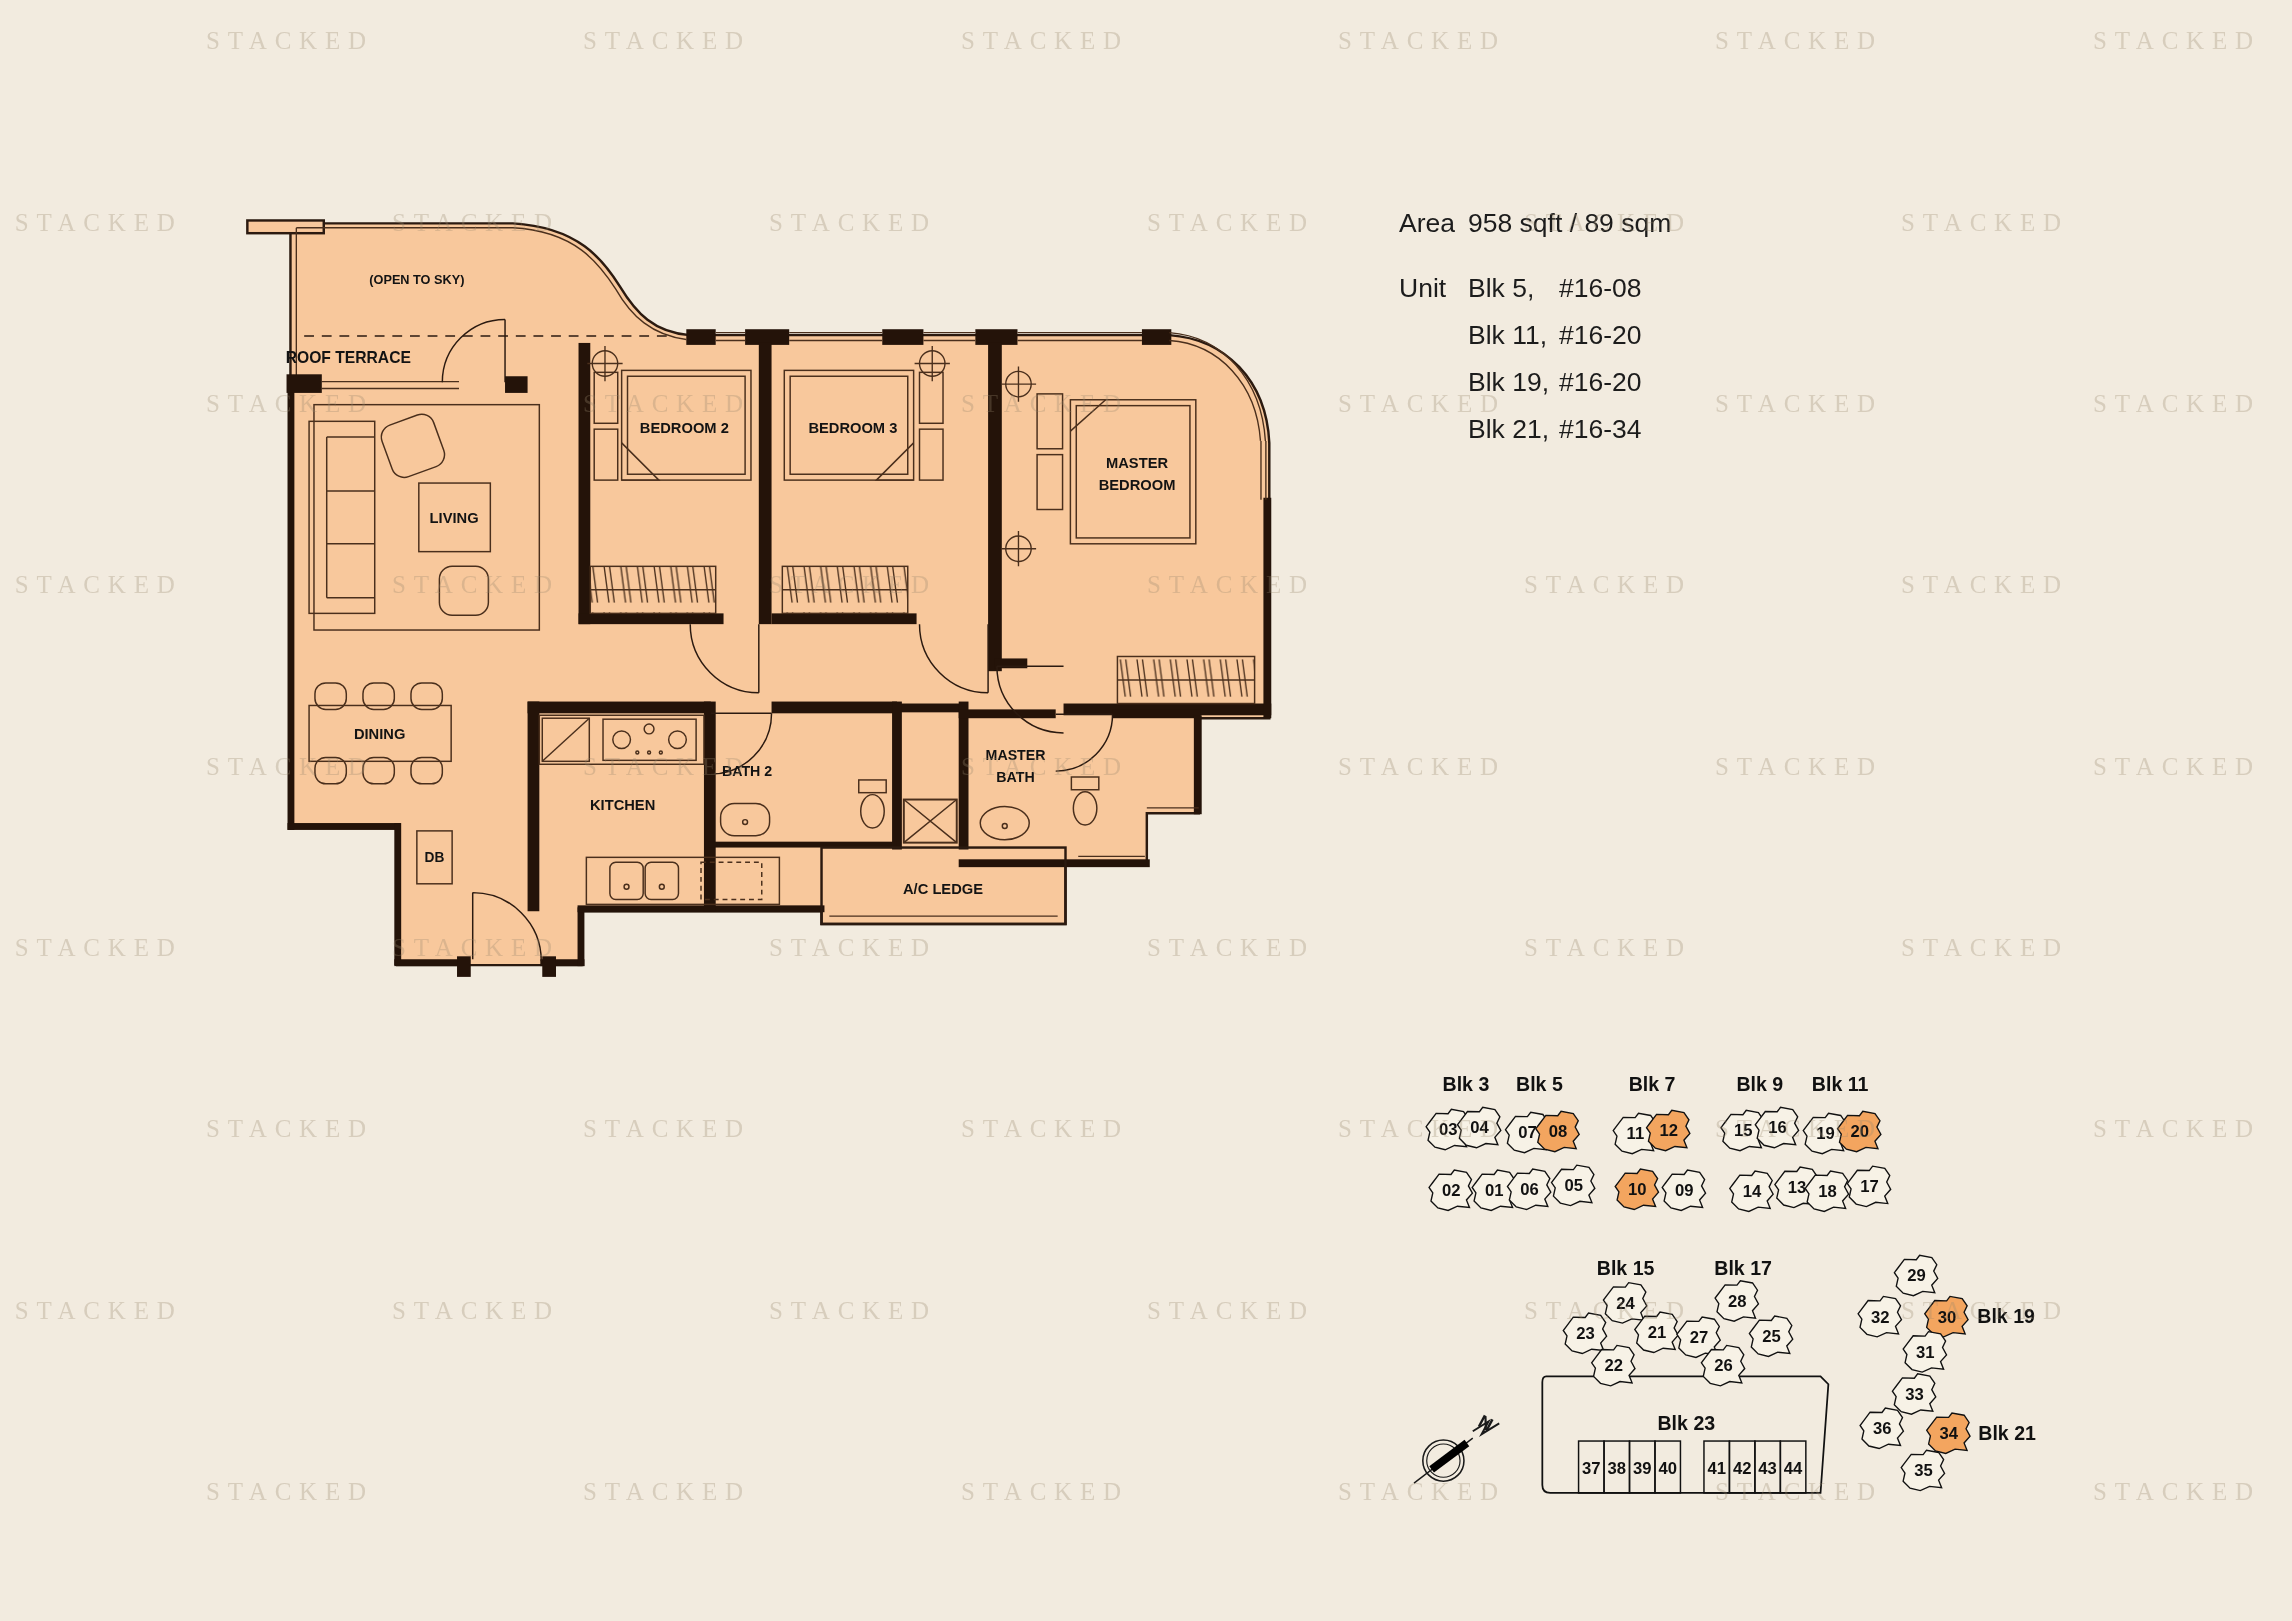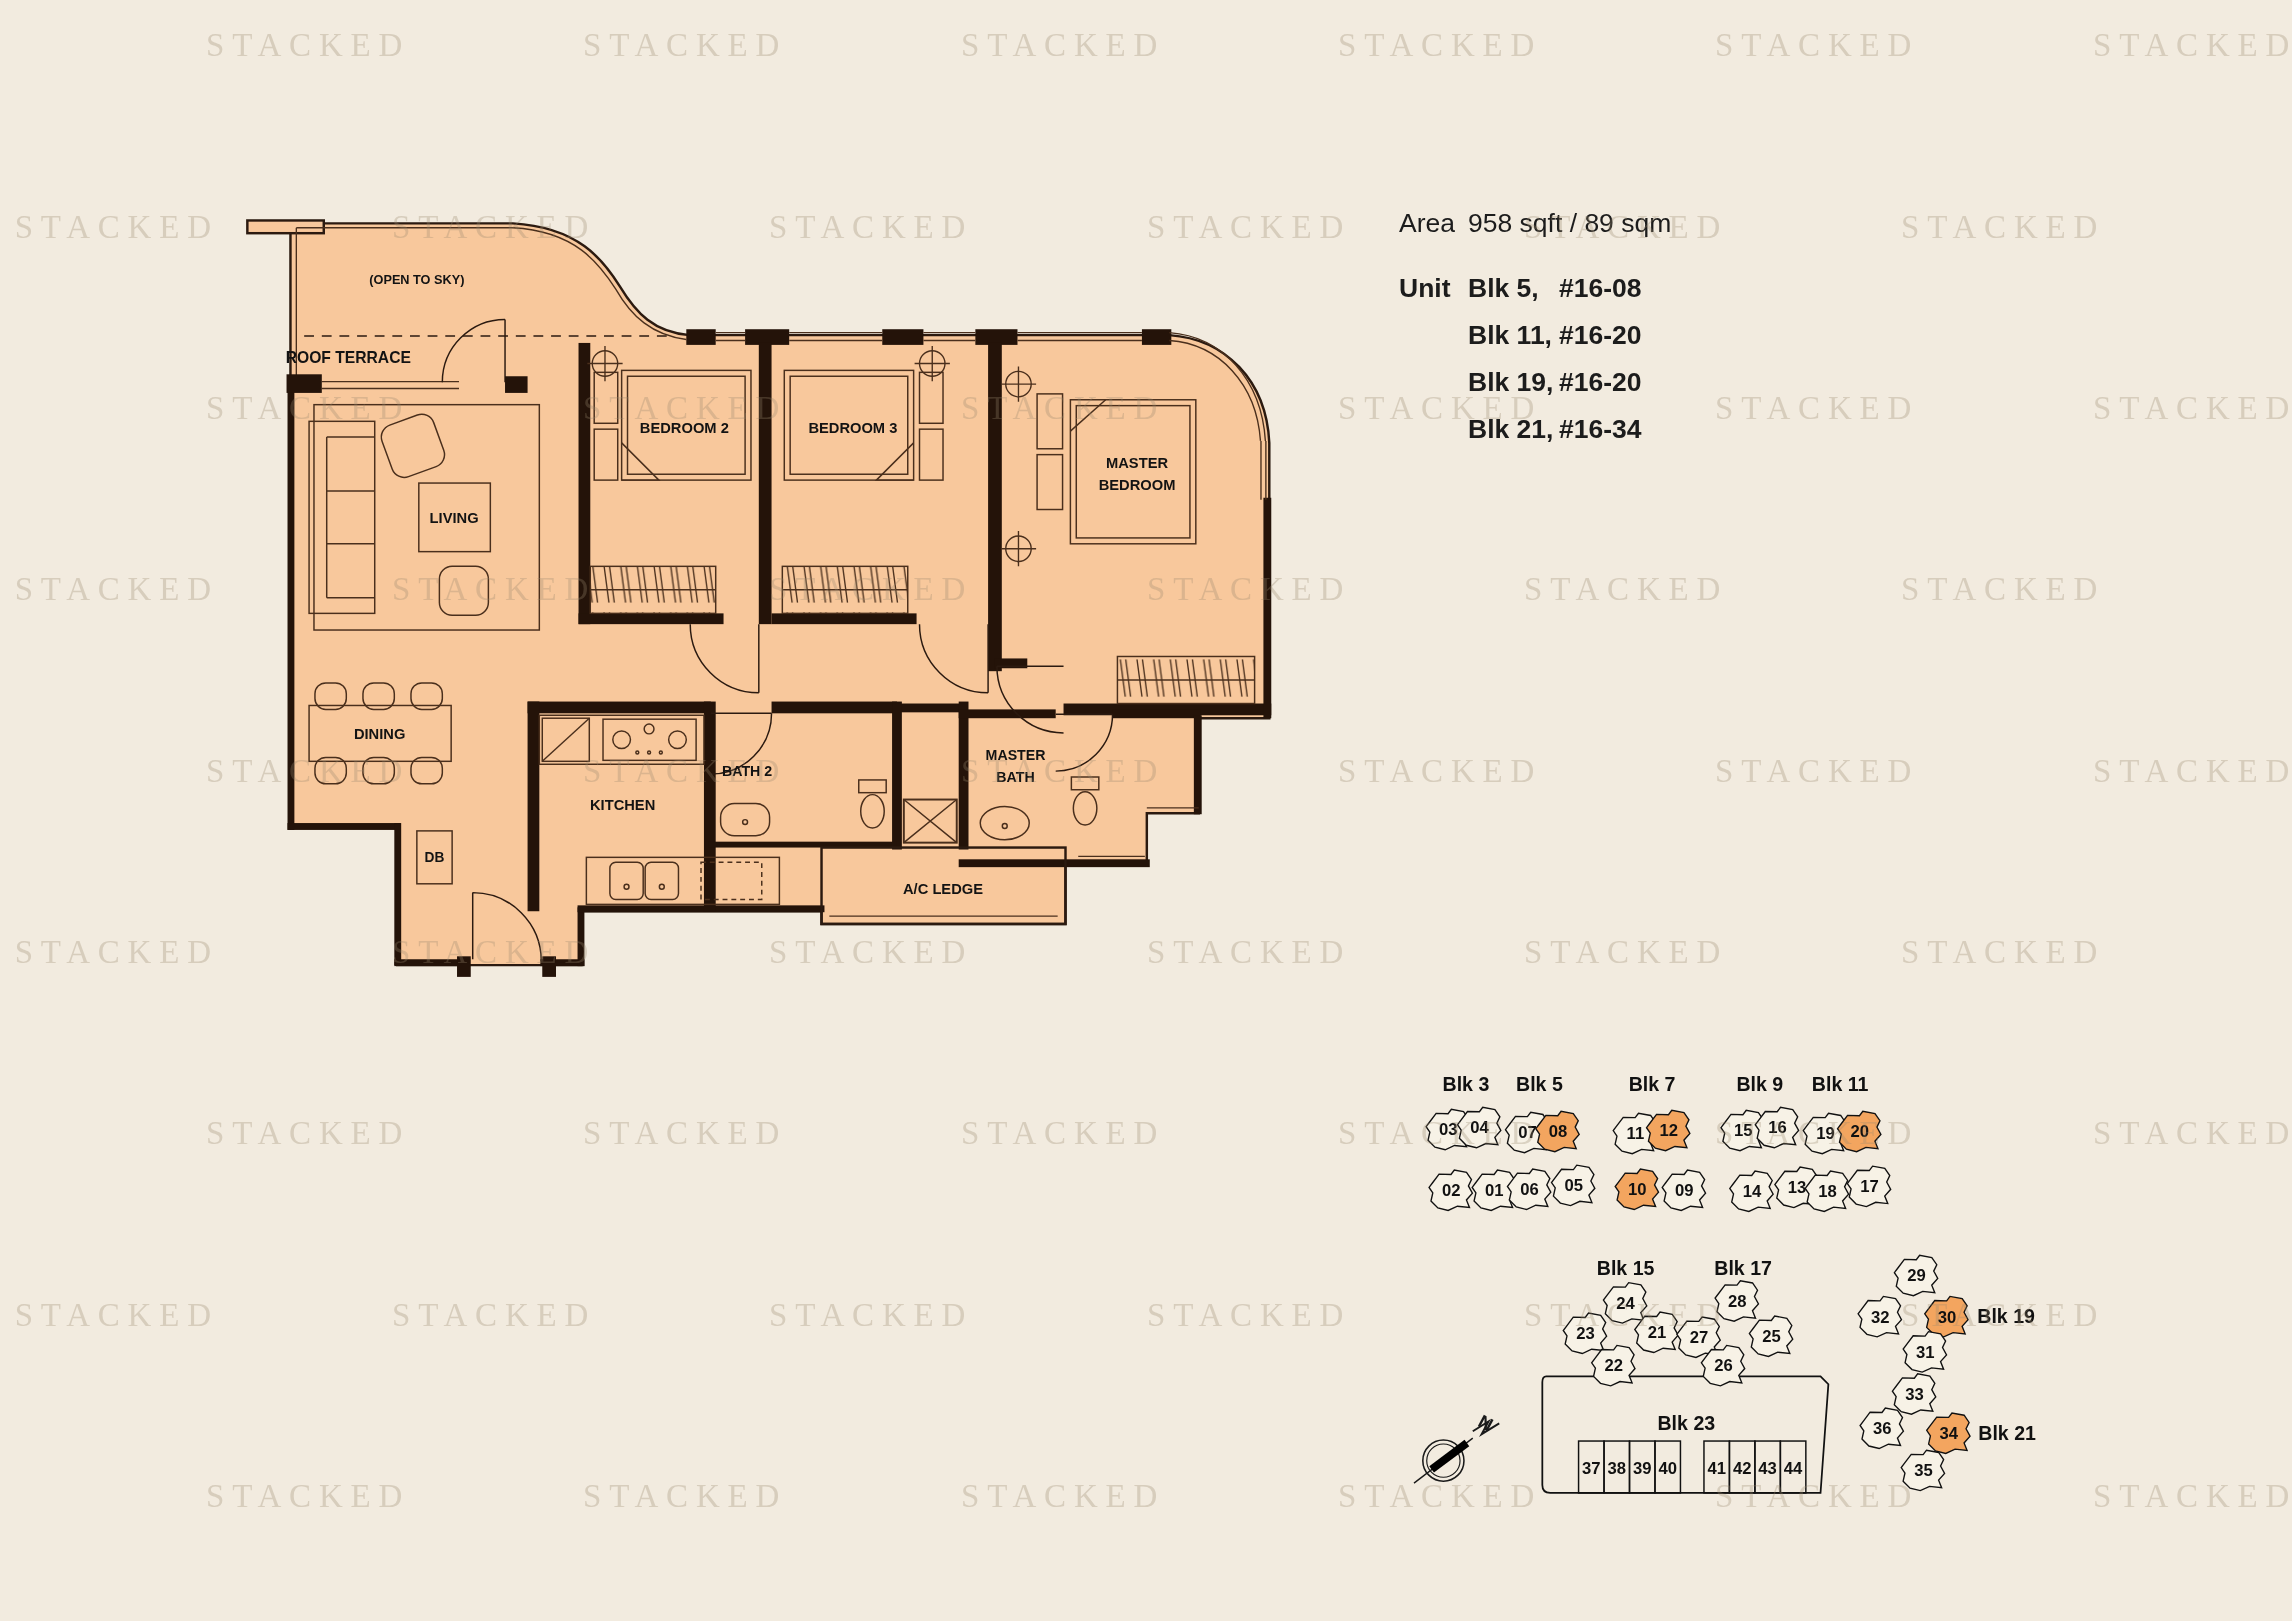--- a/index.html
+++ b/index.html
@@ -12,7 +12,7 @@
   #watermarks{position:absolute;inset:0;pointer-events:none;z-index:5;}
   .wm{
     position:absolute;font-family:"Liberation Serif",serif;
-    font-size:33px;letter-spacing:7.8px;color:rgba(152,136,110,0.30);
+    font-size:25px;letter-spacing:7.8px;color:rgba(152,136,110,0.30);
     white-space:nowrap;
   }
   

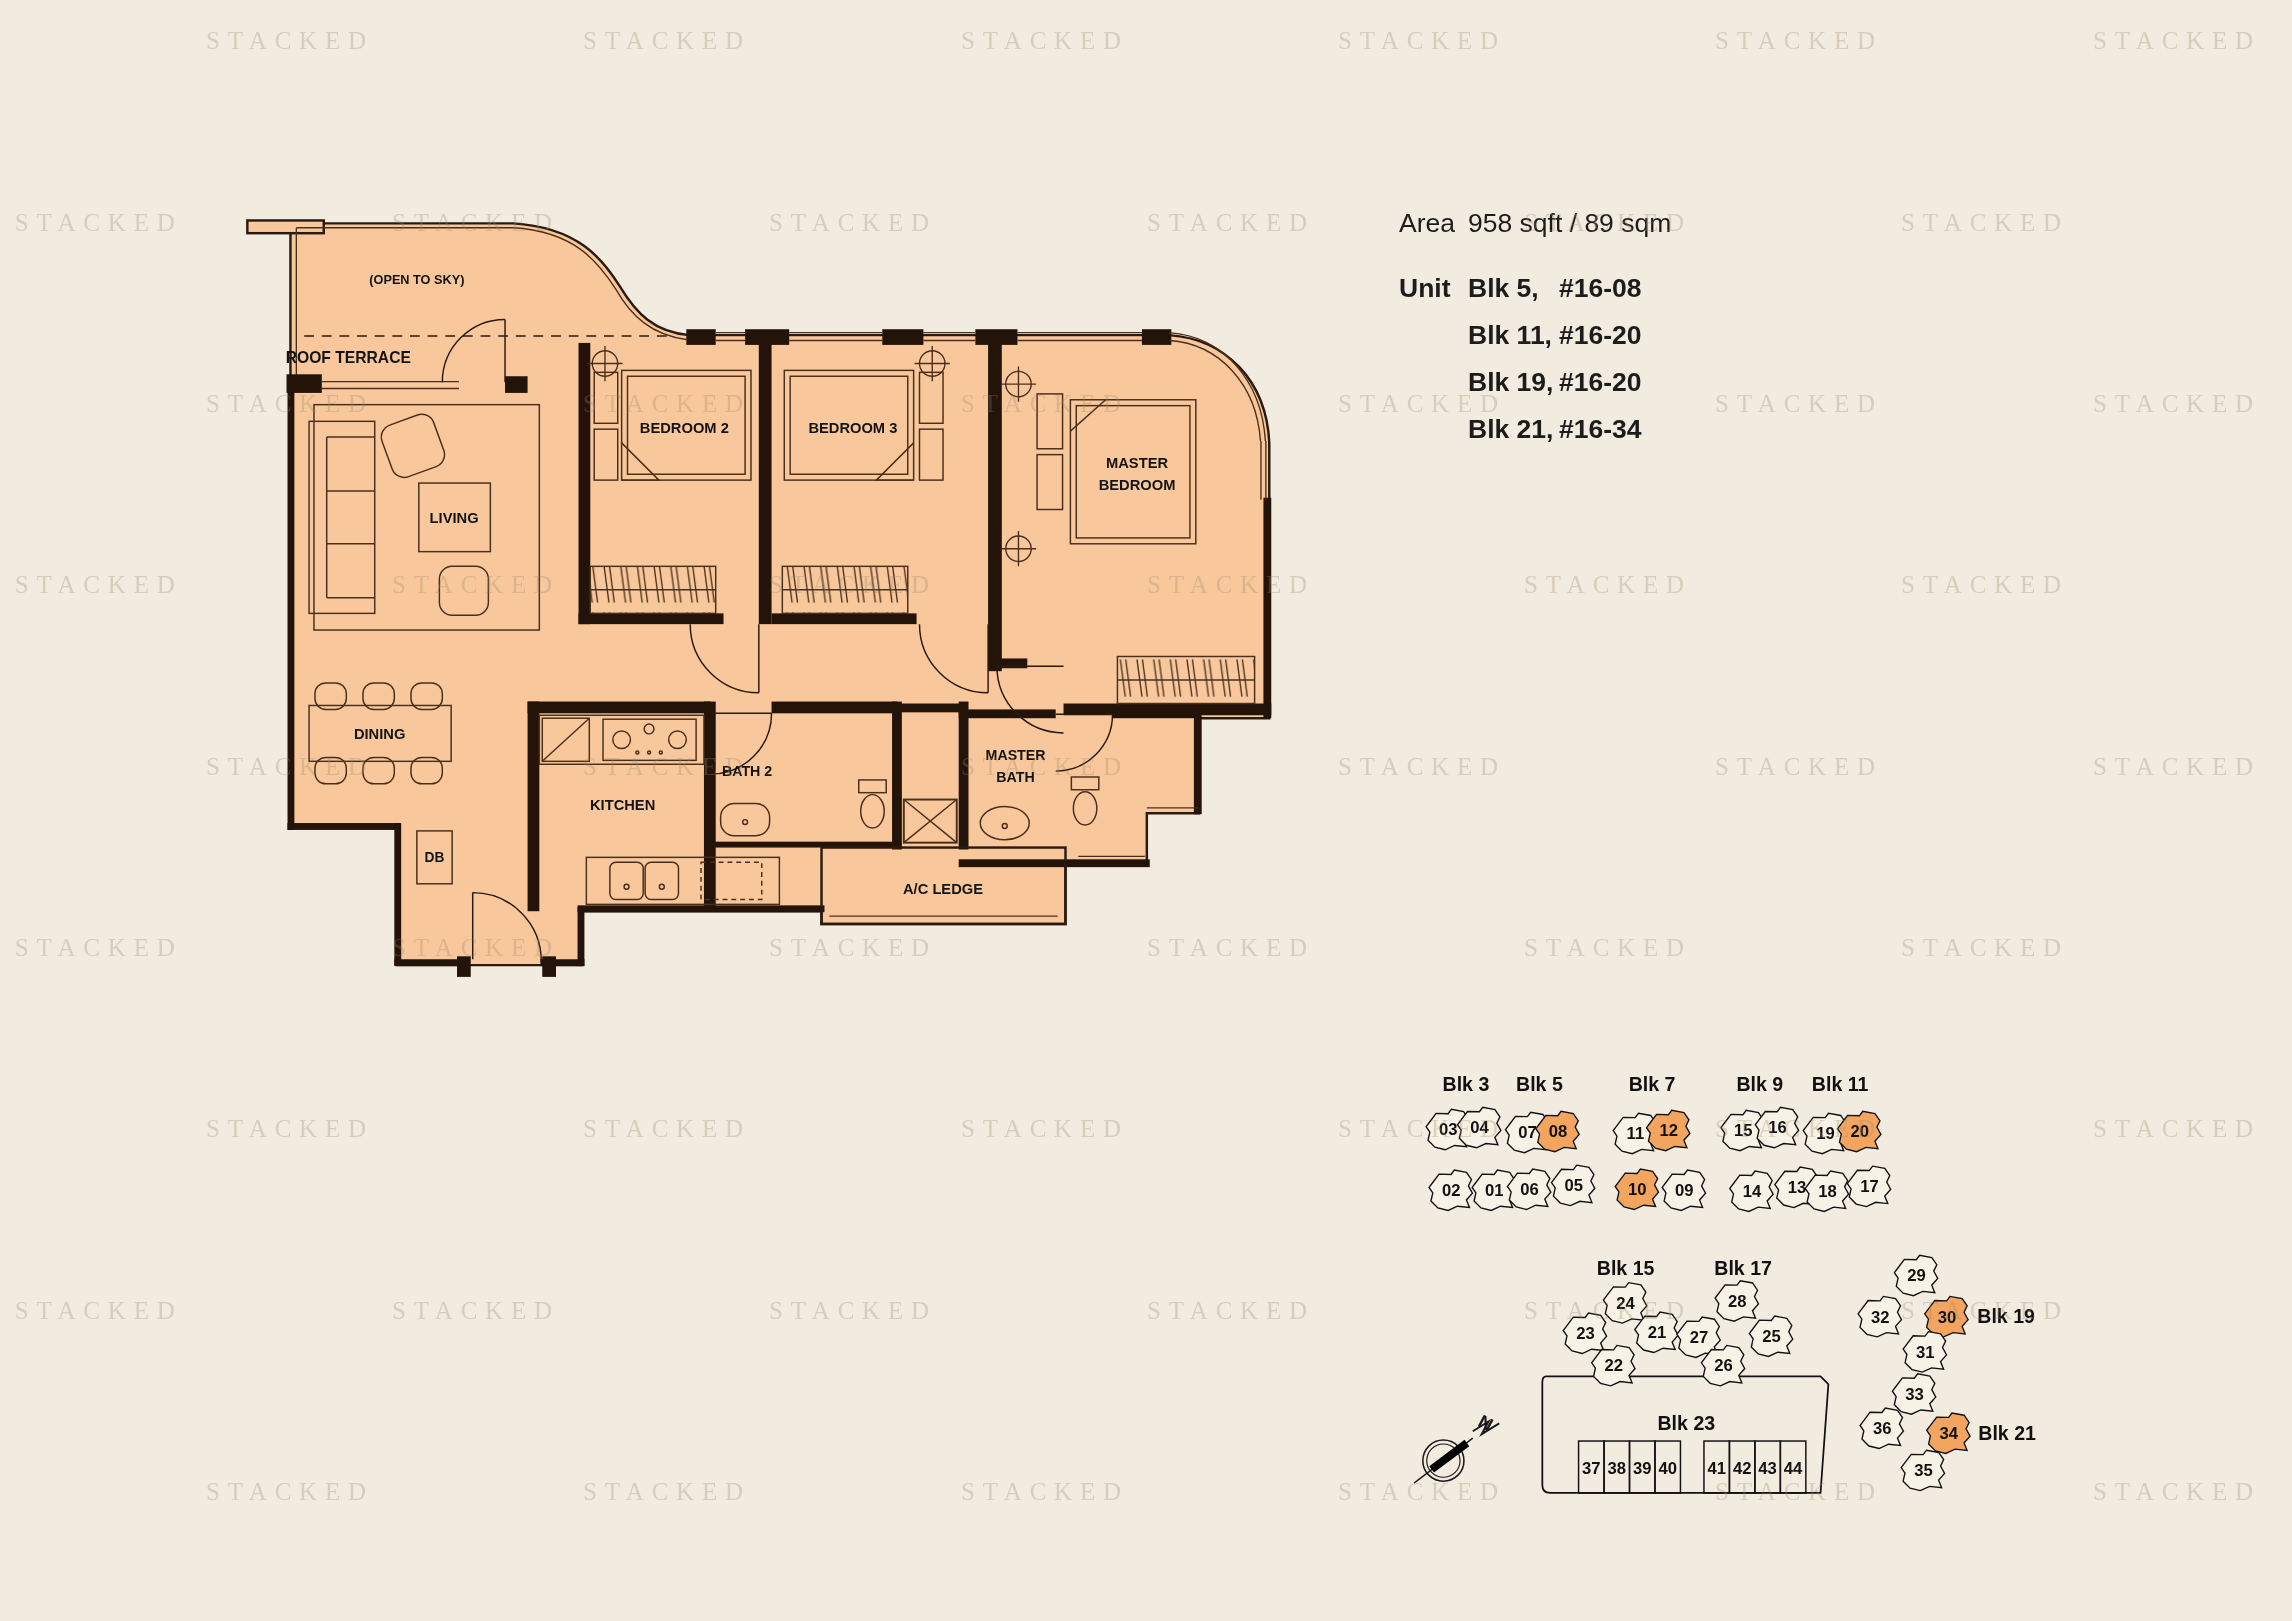--- a/index.html
+++ b/index.html
@@ -25,7 +25,7 @@
   #info .arearow .lab{width:69px;flex:0 0 69px;}
   #info .note{font-size:22.5px;margin-top:5.9px;}
   #info .unitblock{margin-top:25.5px;font-size:26.5px;}
-  #info .unitrow{display:flex;line-height:47px;font-weight:bold;}
+  #info .unitrow{display:flex;line-height:47px;}
   #info .unitrow .lab{width:69px;flex:0 0 69px;}
   #info .unitrow .blk{width:91px;flex:0 0 91px;}
   

